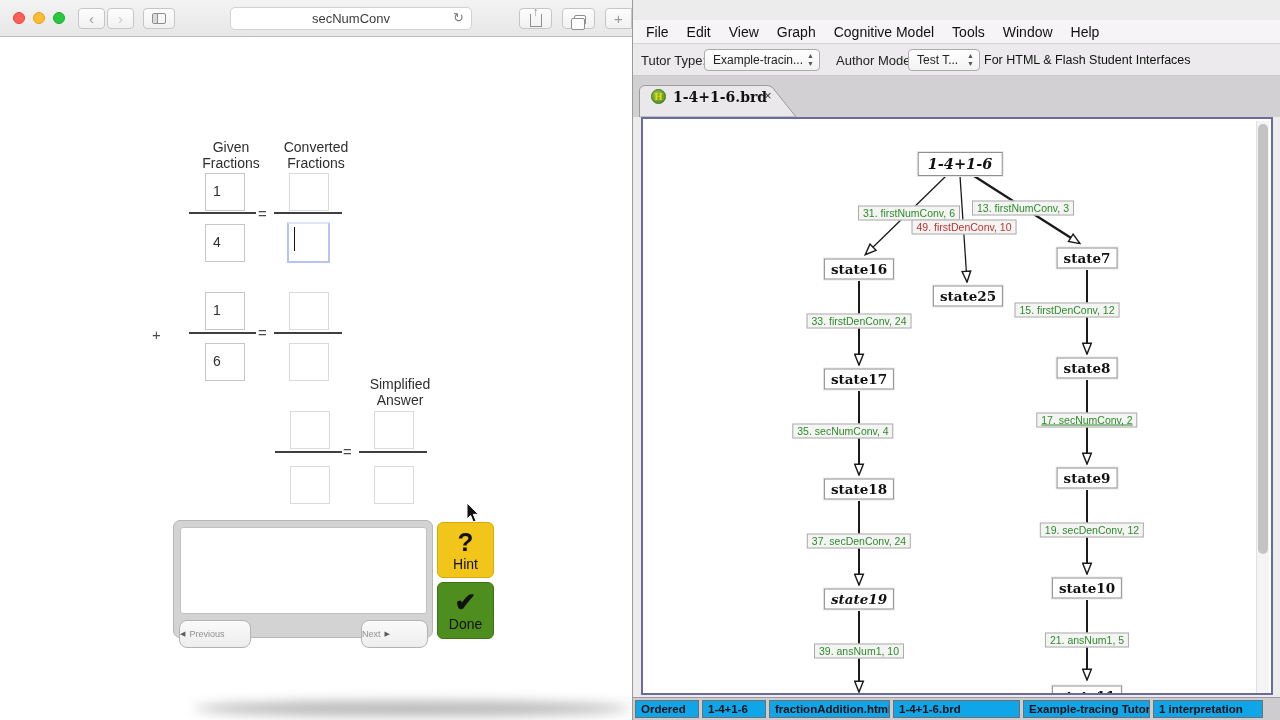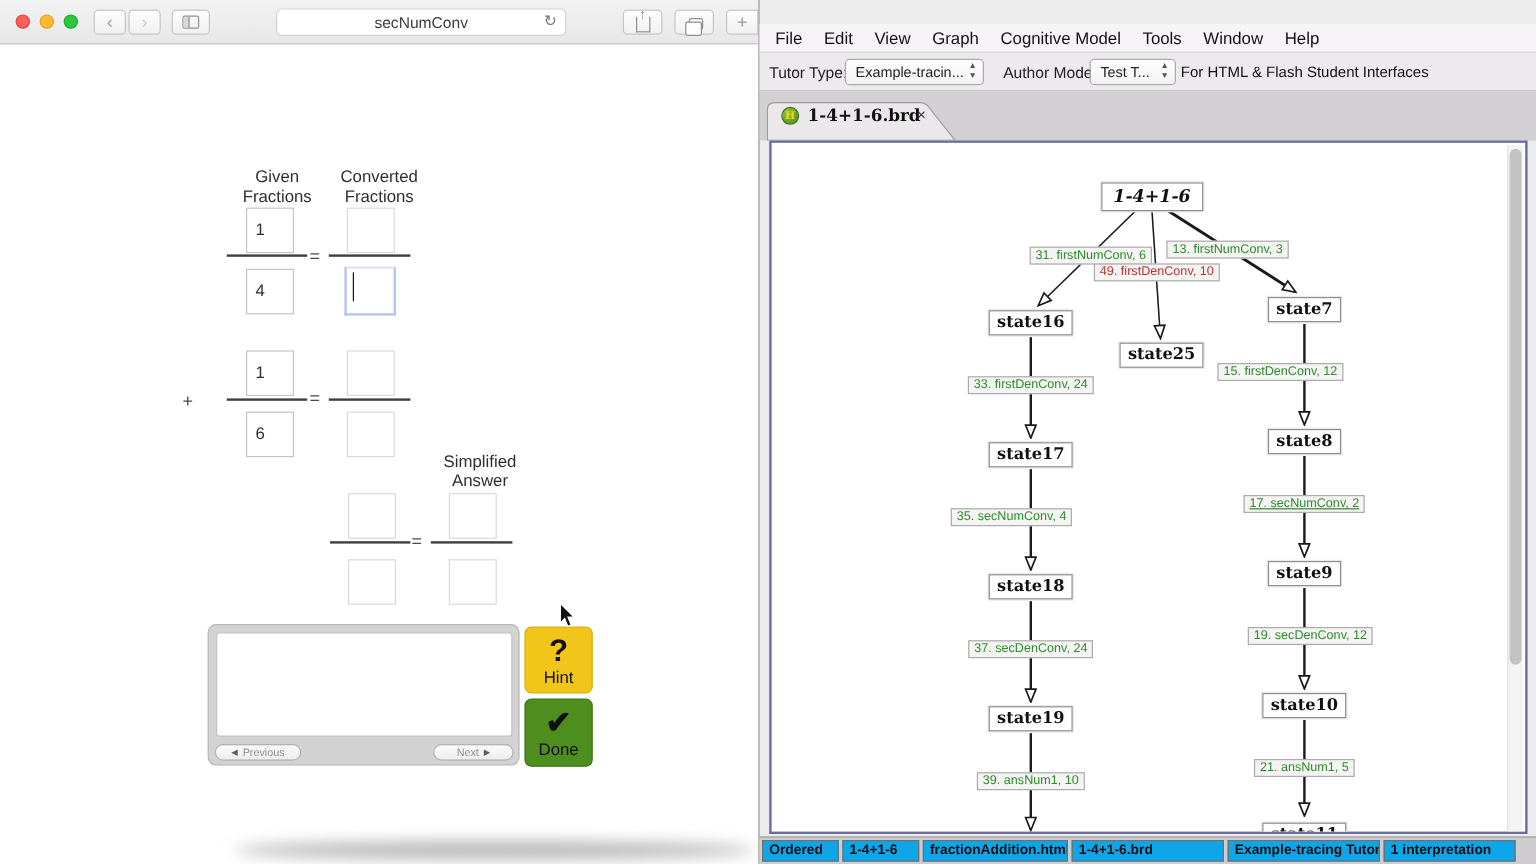--- a/index.html
+++ b/index.html
@@ -282,7 +282,7 @@
         <div class="graph-node" style="left: 444px; top: 249px;">state8</div>
         <div class="graph-node" style="left: 216px; top: 370px;">state18</div>
         <div class="graph-node" style="left: 444px; top: 359px;">state9</div>
-        <div class="graph-node" style="left: 216px; top: 480px;">state19</div>
+        <div class="graph-node" style="left: 216px; top: 480px; font-style: italic;">state19</div>
         <div class="graph-node" style="left: 444px; top: 469px;">state10</div>
         <div class="graph-node" style="left: 444px; top: 577px;">state11</div>
       </div>

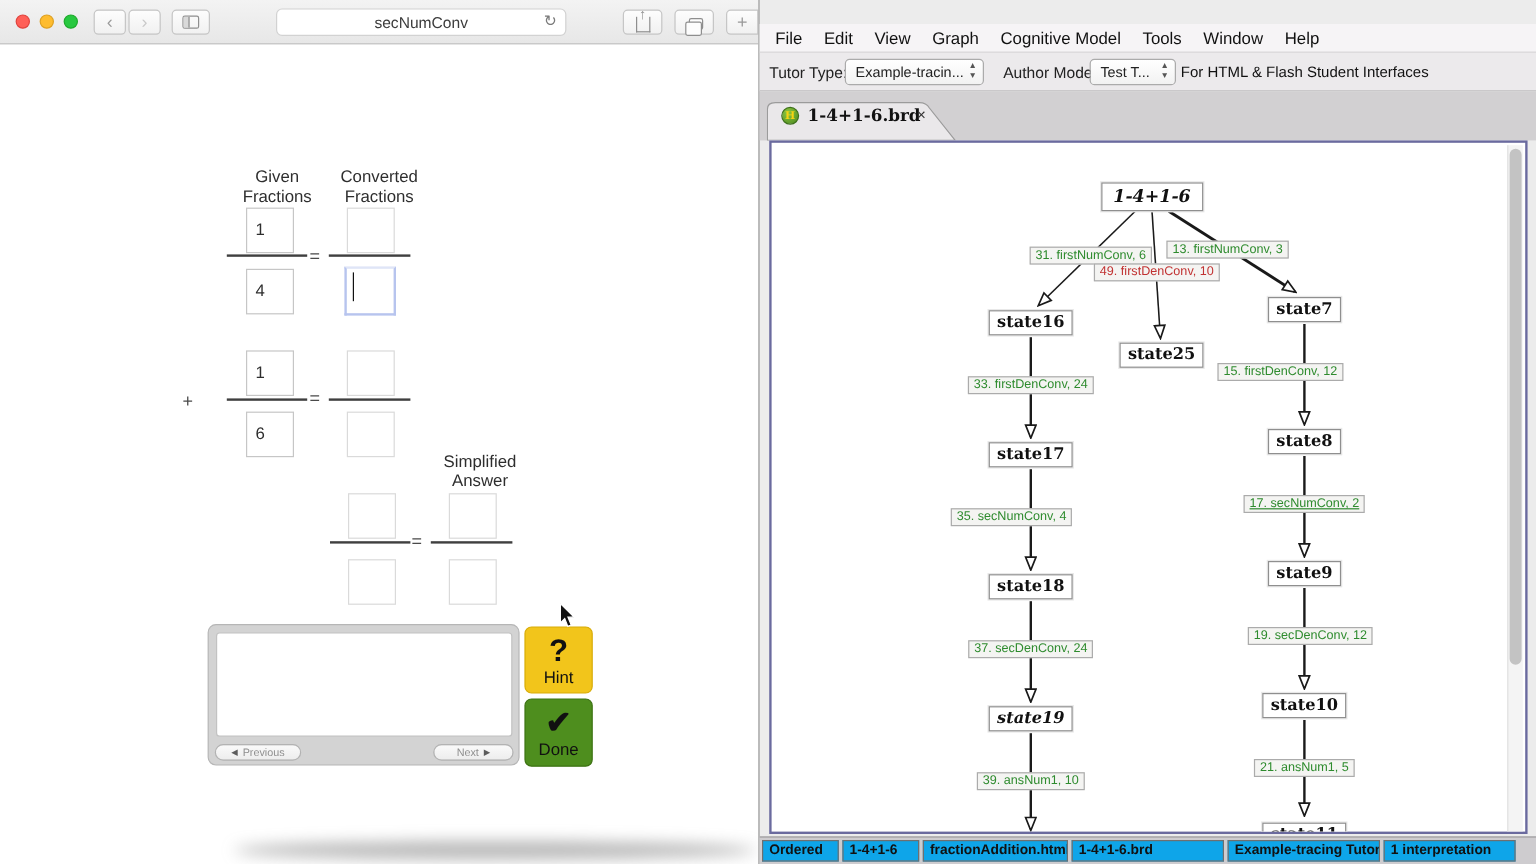--- a/index.html
+++ b/index.html
@@ -54,9 +54,9 @@
     border:1px solid #b6b6b6; border-radius:7px; }
   .panel-text { position:absolute; left:6px; top:6px; width:247px; height:87px; background:#fff;
     border:1px solid #c2c2c2; border-radius:3px; }
-  .mini-btn { position:absolute; top:99px; height:14px; border:1px solid #b3b3b3; border-radius:8px;
+  .mini-btn { position:absolute; top:99px; height:28px; border:1px solid #b3b3b3; border-radius:8px;
     background:linear-gradient(#fafafa,#ededed); font-size:9px; color:#8f8f8f;
-    display:flex; align-items:center; justify-content:center; gap:4px; }
+    display:flex; align-items:center; justify-content:flex-start; gap:4px; }
   .mini-btn .arr { font-size:7px; color:#5c5c5c; }
   .prev { left:5px; width:72px; }
   .next { left:187px; width:67px; }

